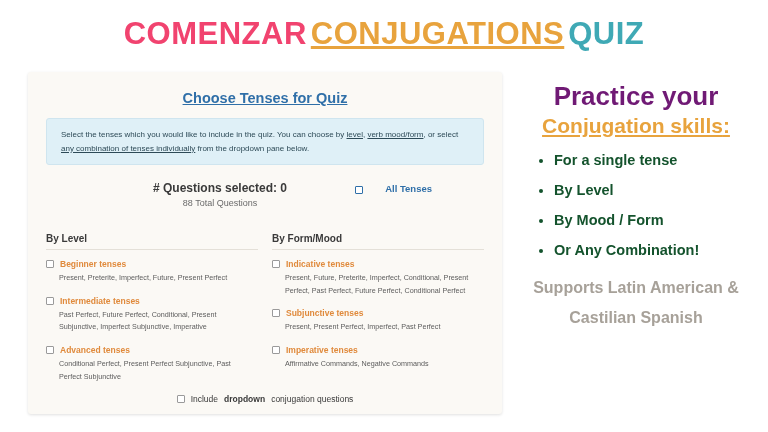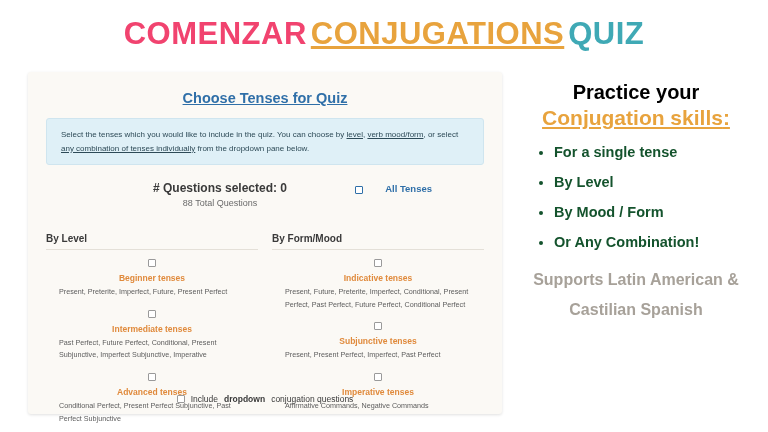--- a/index.html
+++ b/index.html
@@ -159,9 +159,9 @@
     text-align: center;
   }
   .r-line1 {
-    color: #000000;
-    font-weight: bold;
-    font-size: 20px;
+    color: #701a75;
+    font-weight: bold;
+    font-size: 26px;
     line-height: 1.25;
   }
   .r-line2 {

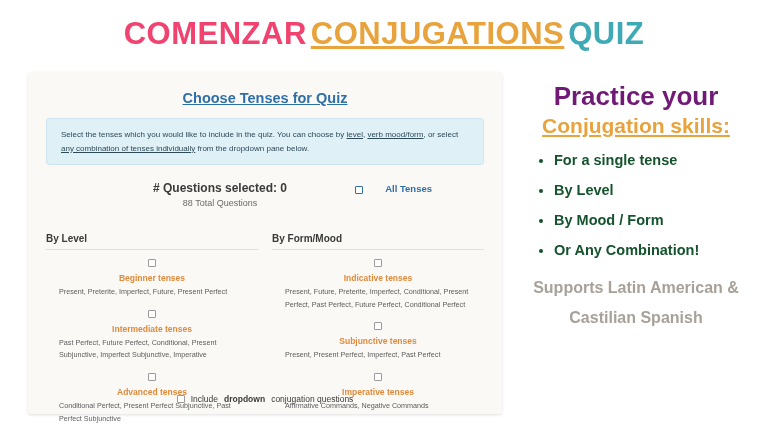--- a/index.html
+++ b/index.html
@@ -113,7 +113,6 @@
     display: flex;
     align-items: center;
     gap: 6px;
-    flex-direction: column;
   }
   .grp-label {
     font-size: 8.5px;

